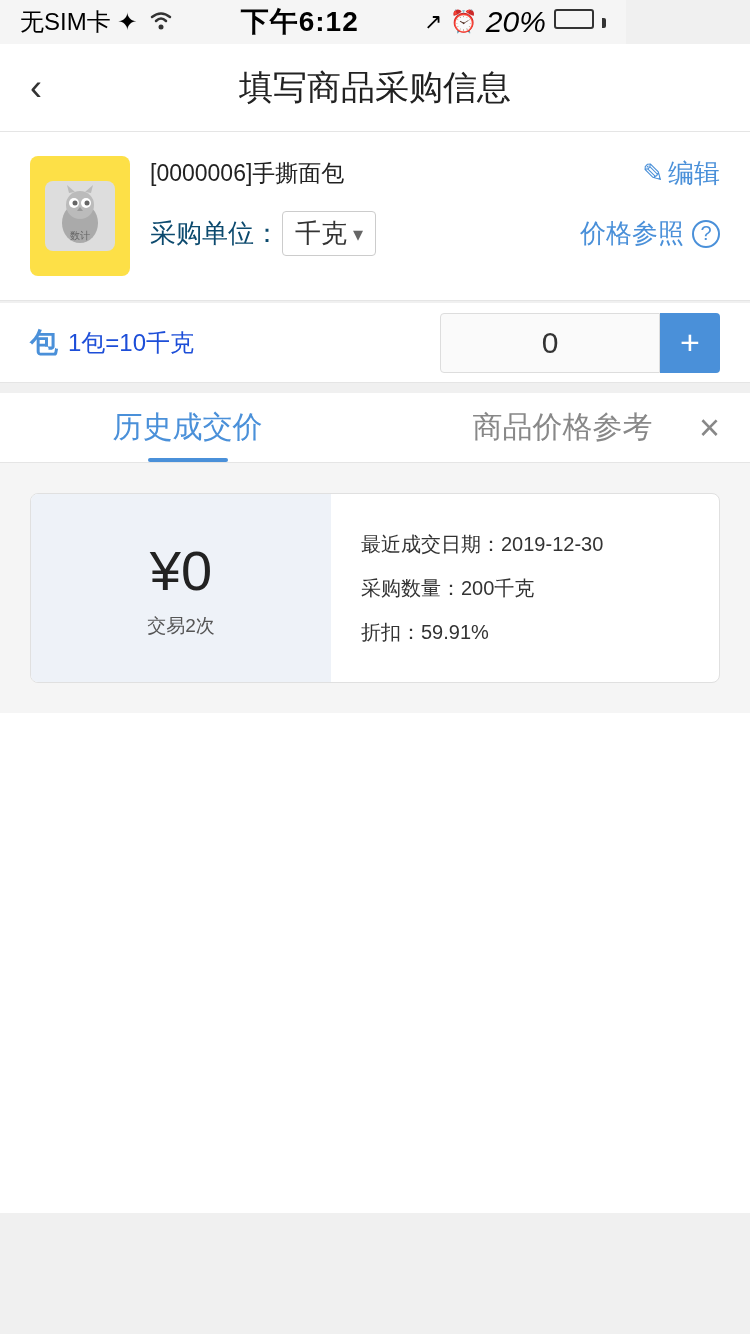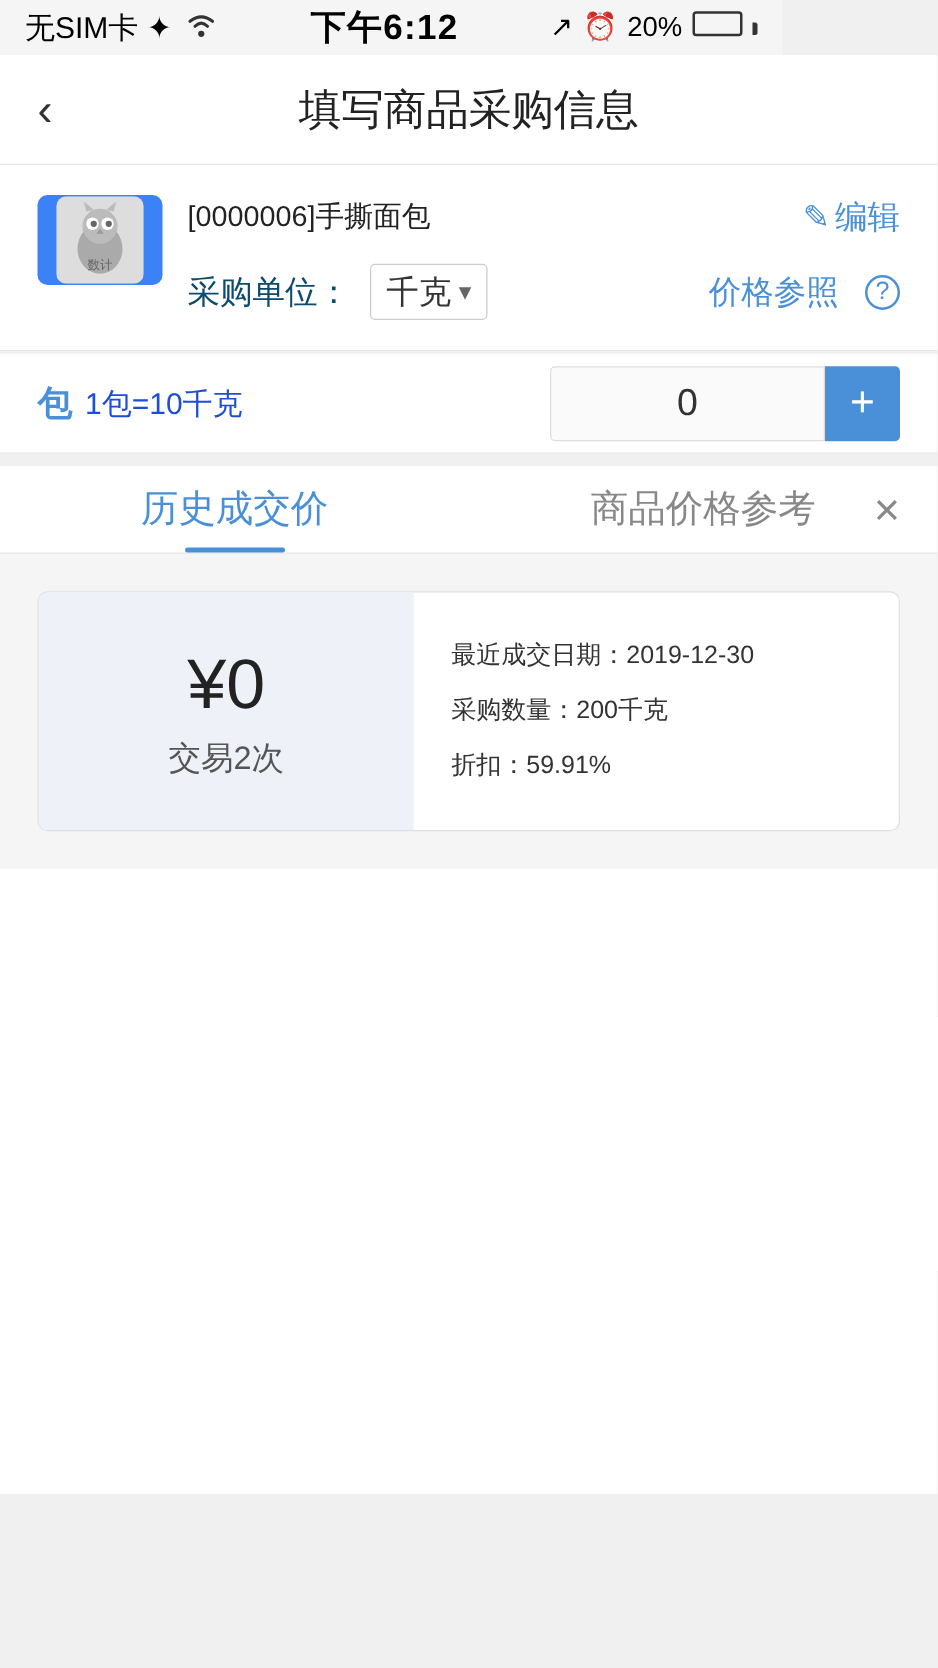--- a/index.html
+++ b/index.html
@@ -351,7 +351,7 @@
   <div class="status-right">
     <span style="font-size:22px;">↗</span>
     <span style="font-size:22px;">⏰</span>
-    <span style="font-size:22px;">20%</span>
+    <span style="font-size:30px;font-style:italic;">20%</span>
     <span>
       <span class="battery-body">
         <span class="battery-fill" style="background:#e74c3c;width:20%;"></span>

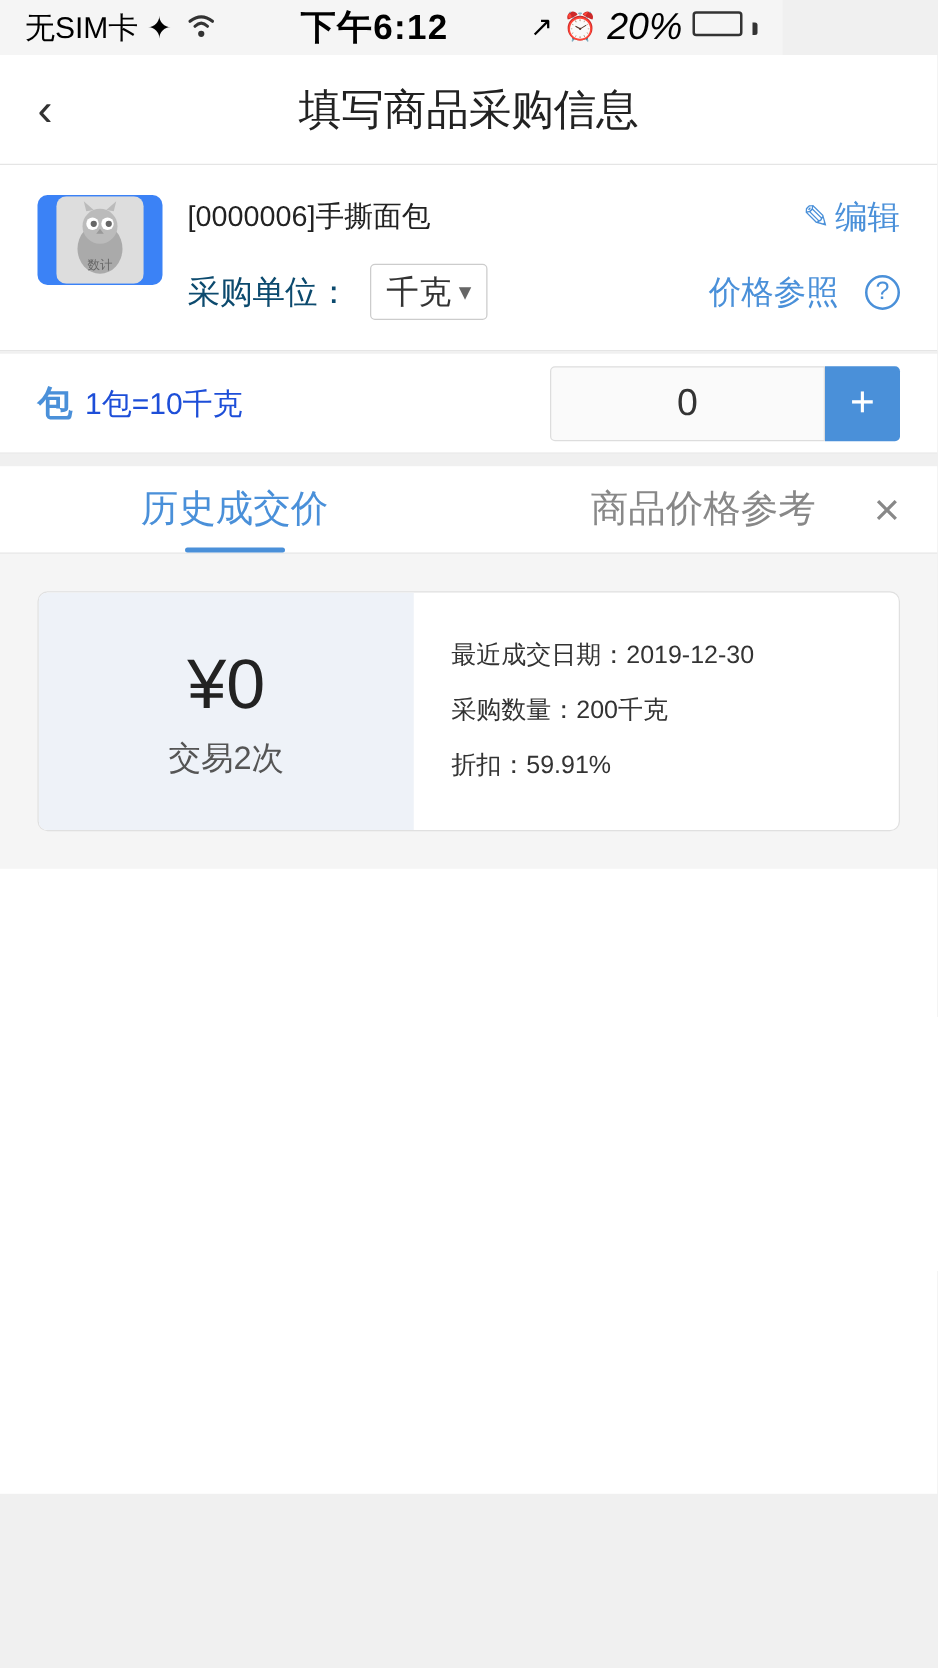--- a/index.html
+++ b/index.html
@@ -102,8 +102,8 @@
     }
     .product-thumb {
       width: 100px;
-      height: 72px;
-      background: #3b82f6;
+      height: 120px;
+      background: #fde047;
       border-radius: 8px;
       display: flex;
       align-items: center;

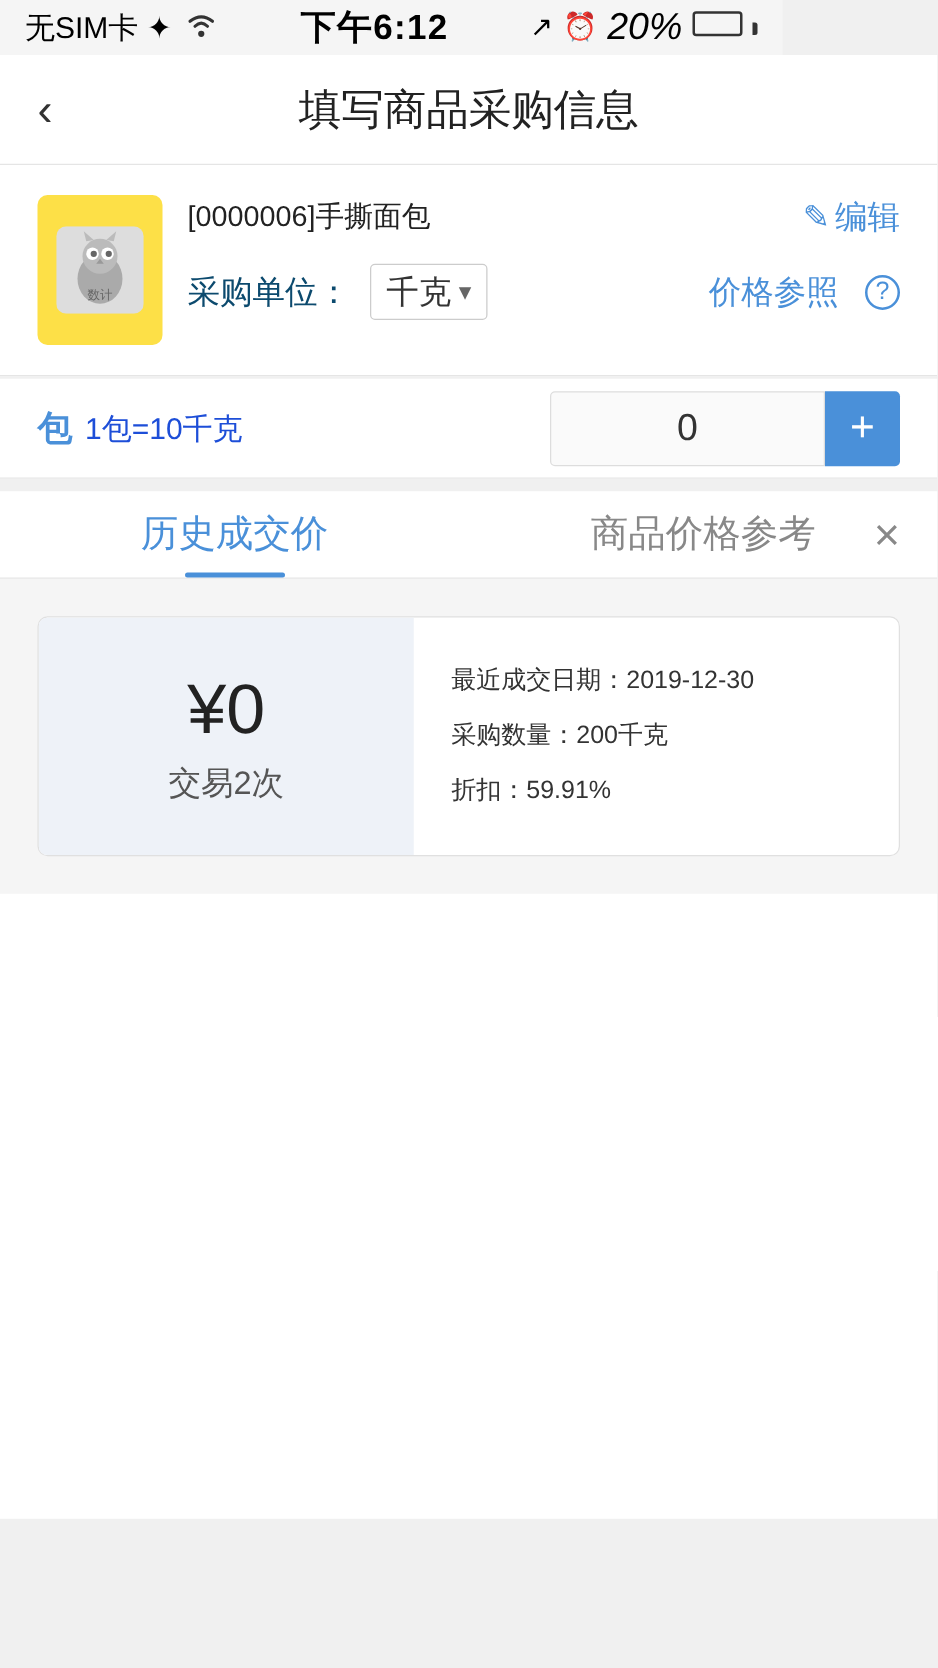--- a/index.html
+++ b/index.html
@@ -150,7 +150,7 @@
       padding: 4px 12px;
       font-size: 26px;
       color: #333;
-      margin-left: 16px;
+      margin-left: 2px;
     }
     .unit-select-arrow {
       font-size: 20px;

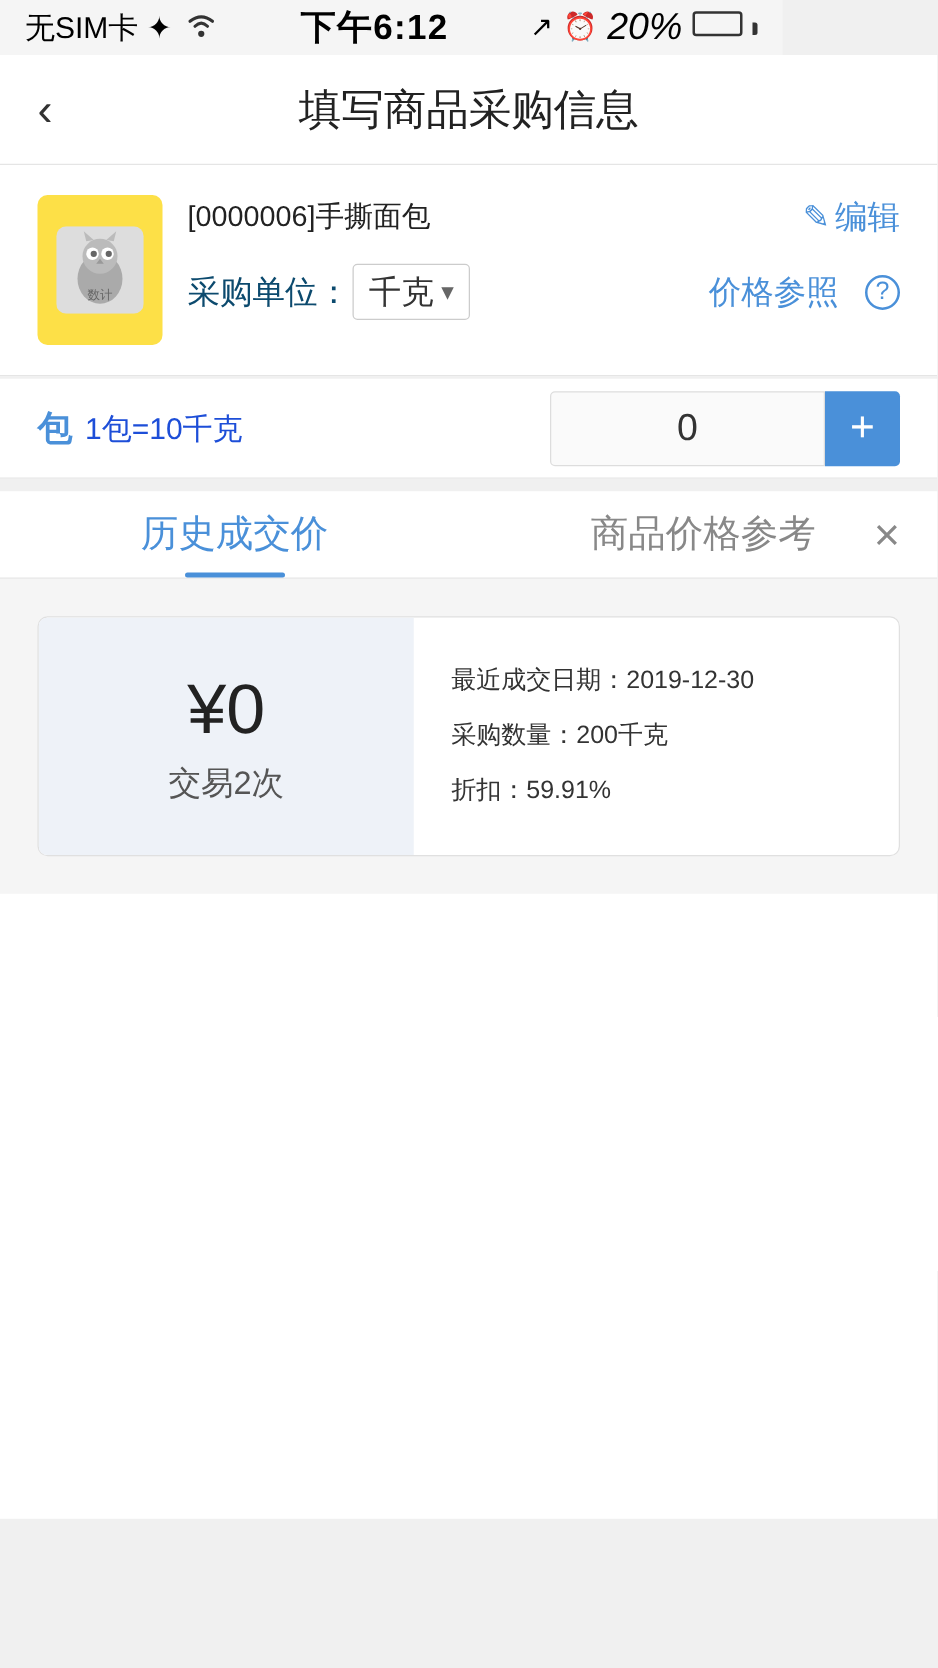--- a/index.html
+++ b/index.html
@@ -162,7 +162,7 @@
       color: #4a90d9;
       display: flex;
       align-items: center;
-      gap: 21px;
+      gap: 8px;
     }
     .price-ref-question {
       width: 28px;

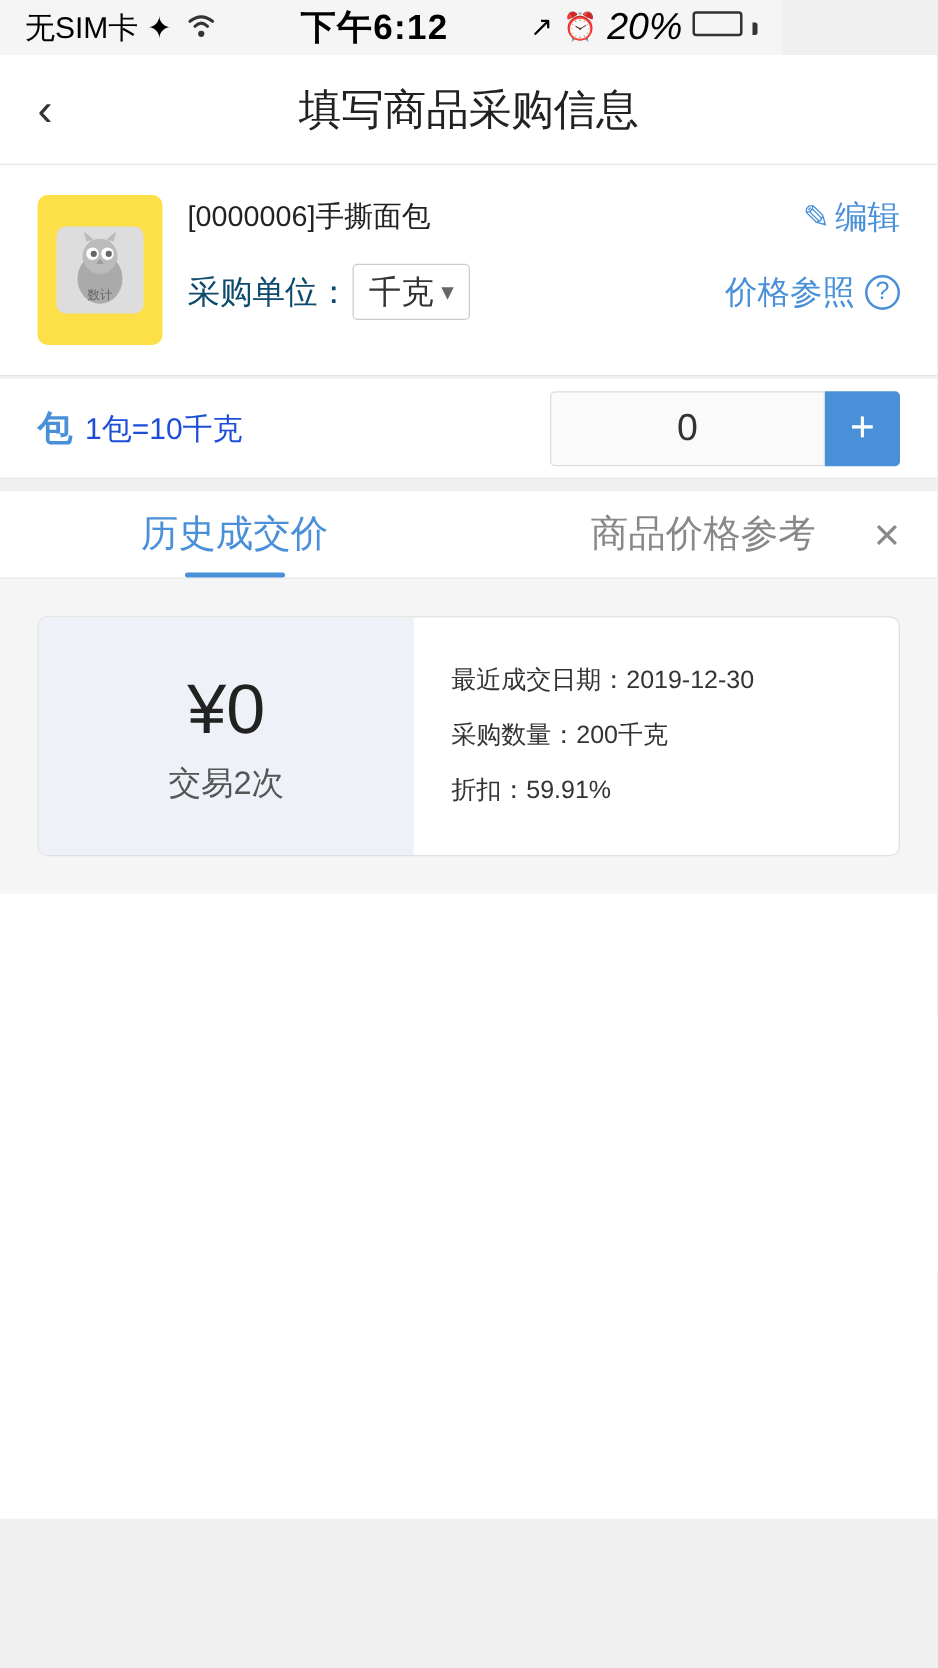--- a/index.html
+++ b/index.html
@@ -308,7 +308,7 @@
       font-weight: 500;
     }
     .price-transactions {
-      font-size: 26px;
+      font-size: 19px;
       color: #555;
       margin-top: 10px;
     }

